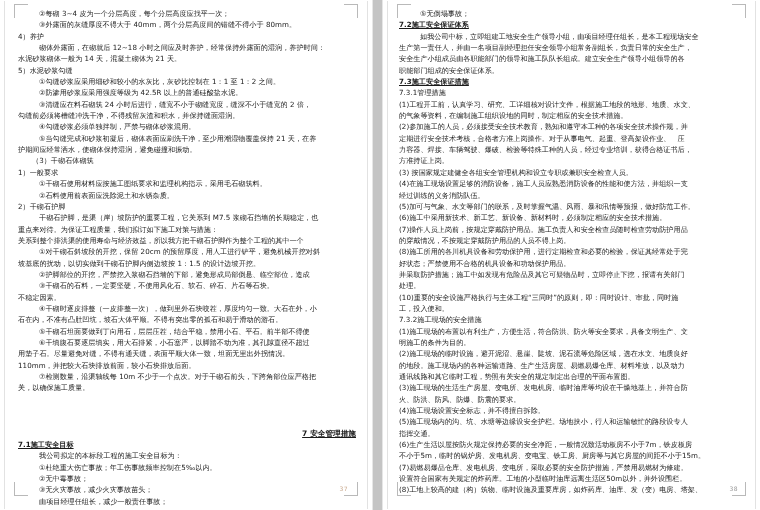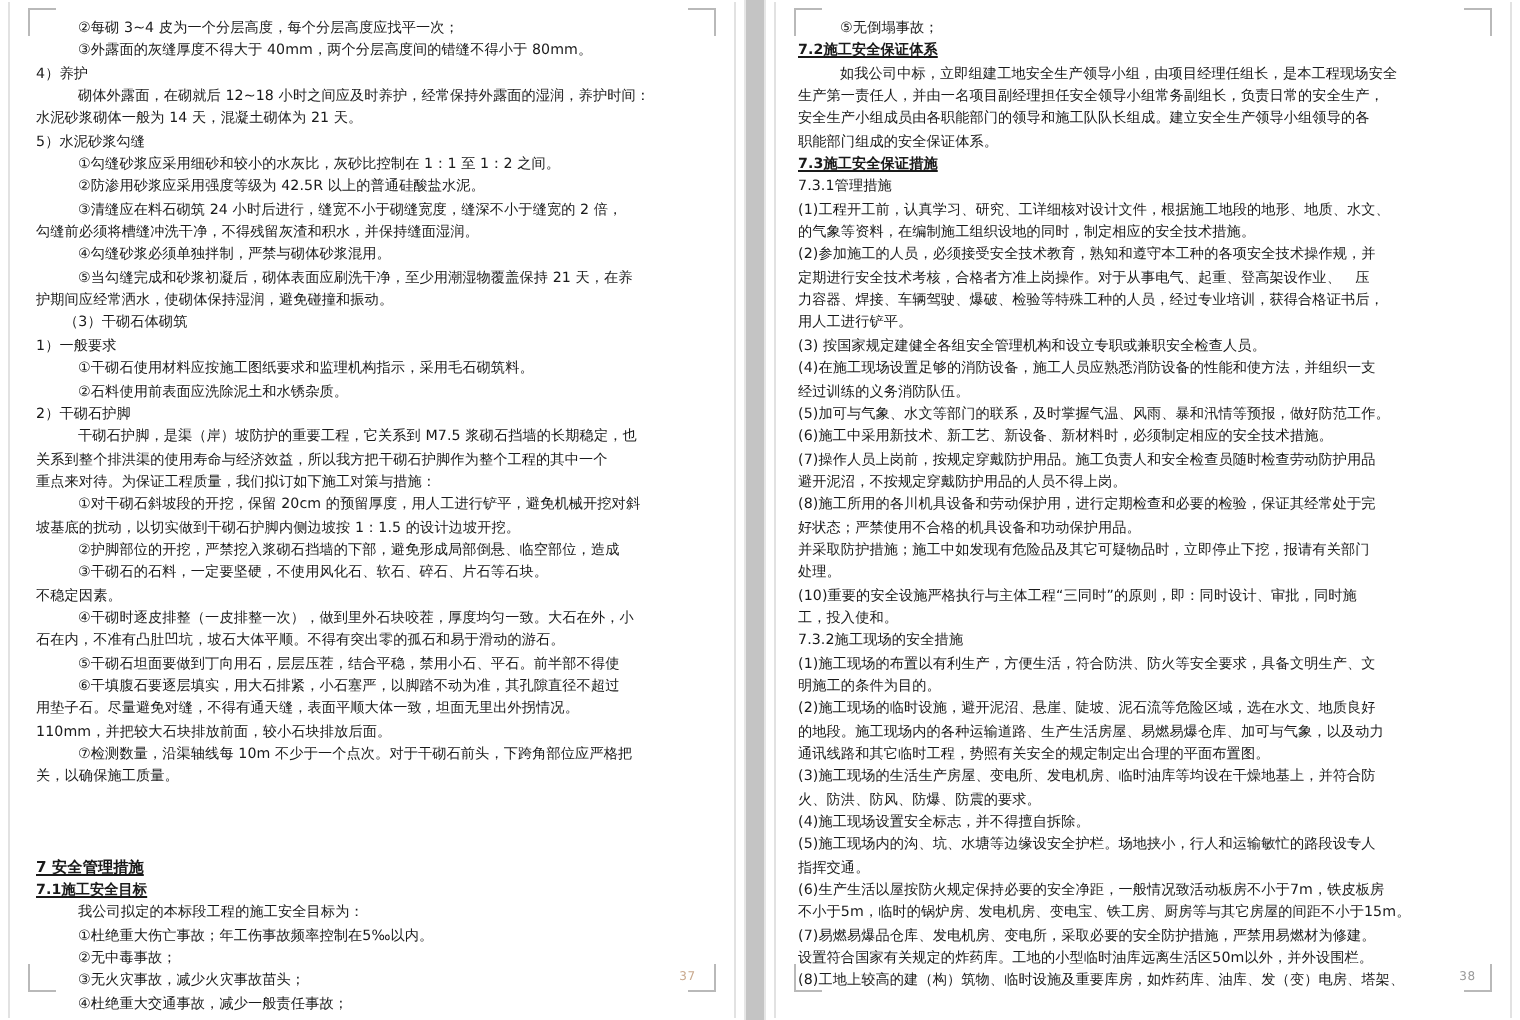--- a/index.html
+++ b/index.html
@@ -210,7 +210,7 @@
         <p class="ln">(2)参加施工的人员，必须接受安全技术教育，熟知和遵守本工种的各项安全技术操作规，并</p>
         <p class="ln">定期进行安全技术考核，合格者方准上岗操作。对于从事电气、起重、登高架设作业、　压</p>
         <p class="ln">力容器、焊接、车辆驾驶、爆破、检验等特殊工种的人员，经过专业培训，获得合格证书后，</p>
-        <p class="ln">用人工进行铲平。</p>
+        <p class="ln">方准持证上岗。</p>
         <p class="ln">(3) 按国家规定建健全各组安全管理机构和设立专职或兼职安全检查人员。</p>
         <p class="ln">(4)在施工现场设置足够的消防设备，施工人员应熟悉消防设备的性能和使方法，并组织一支</p>
         <p class="ln">经过训练的义务消防队伍。</p>

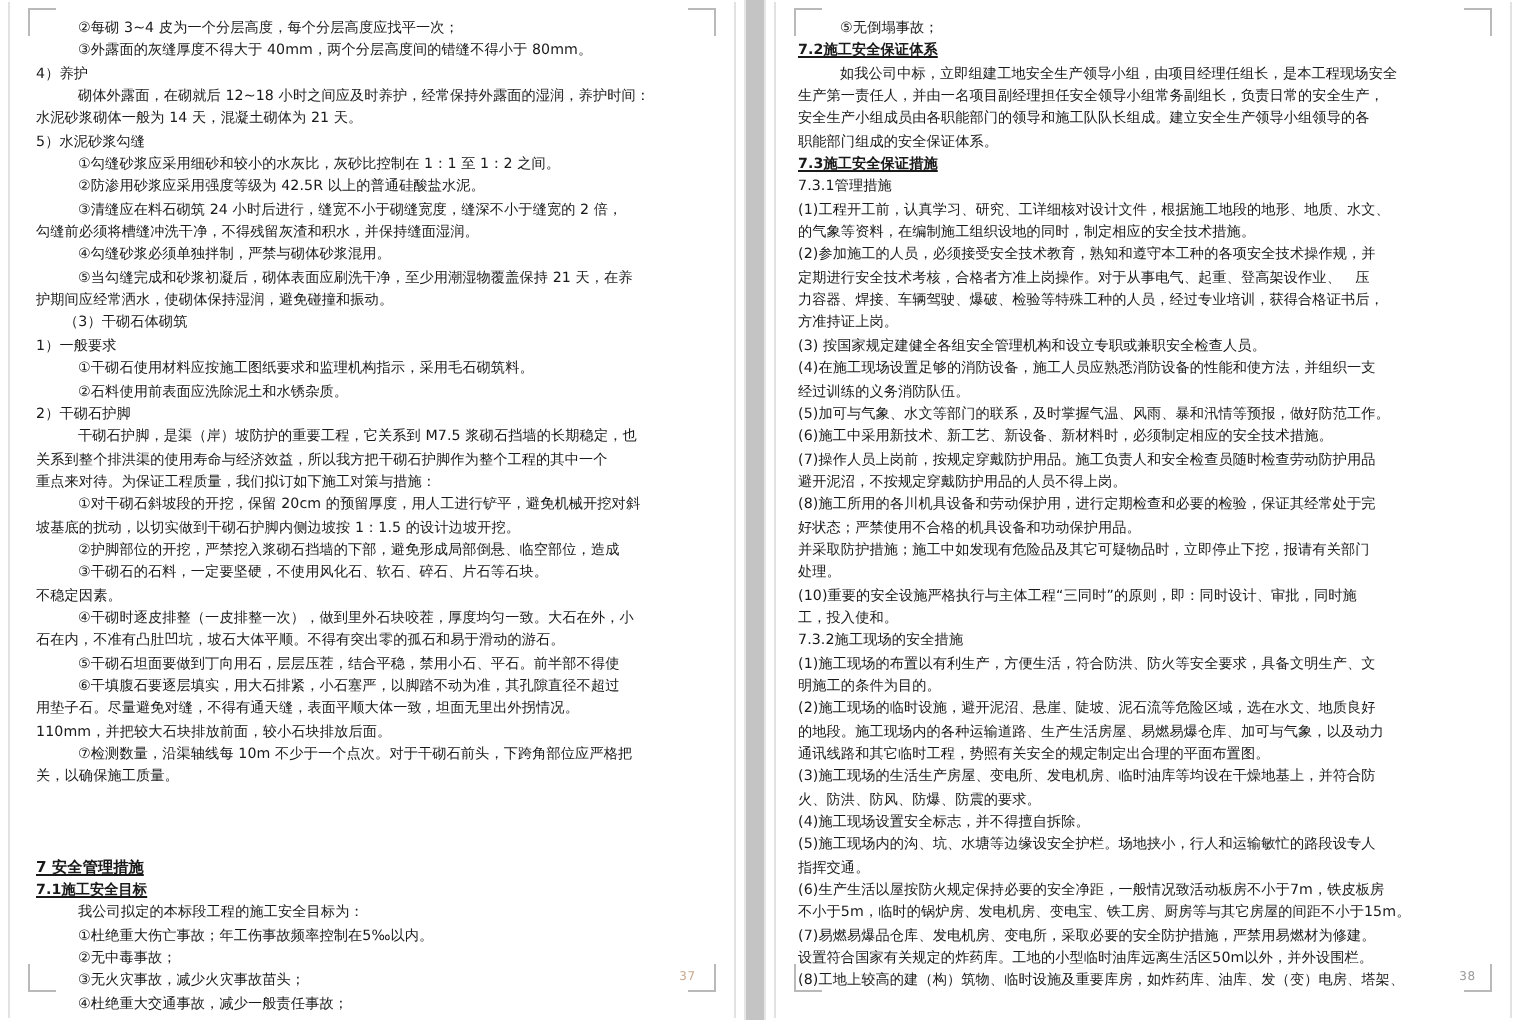--- a/index.html
+++ b/index.html
@@ -159,8 +159,8 @@
         <p class="ln ind2">②石料使用前表面应洗除泥土和水锈杂质。</p>
         <p class="ln">2）干砌石护脚</p>
         <p class="ln ind2">干砌石护脚，是渠（岸）坡防护的重要工程，它关系到 M7.5 浆砌石挡墙的长期稳定，也</p>
+        <p class="ln">重点来对待。为保证工程质量，我们拟订如下施工对策与措施：</p>
         <p class="ln">关系到整个排洪渠的使用寿命与经济效益，所以我方把干砌石护脚作为整个工程的其中一个</p>
-        <p class="ln">重点来对待。为保证工程质量，我们拟订如下施工对策与措施：</p>
         <p class="ln ind2">①对干砌石斜坡段的开挖，保留 20cm 的预留厚度，用人工进行铲平，避免机械开挖对斜</p>
         <p class="ln">坡基底的扰动，以切实做到干砌石护脚内侧边坡按 1：1.5 的设计边坡开挖。</p>
         <p class="ln ind2">②护脚部位的开挖，严禁挖入浆砌石挡墙的下部，避免形成局部倒悬、临空部位，造成</p>

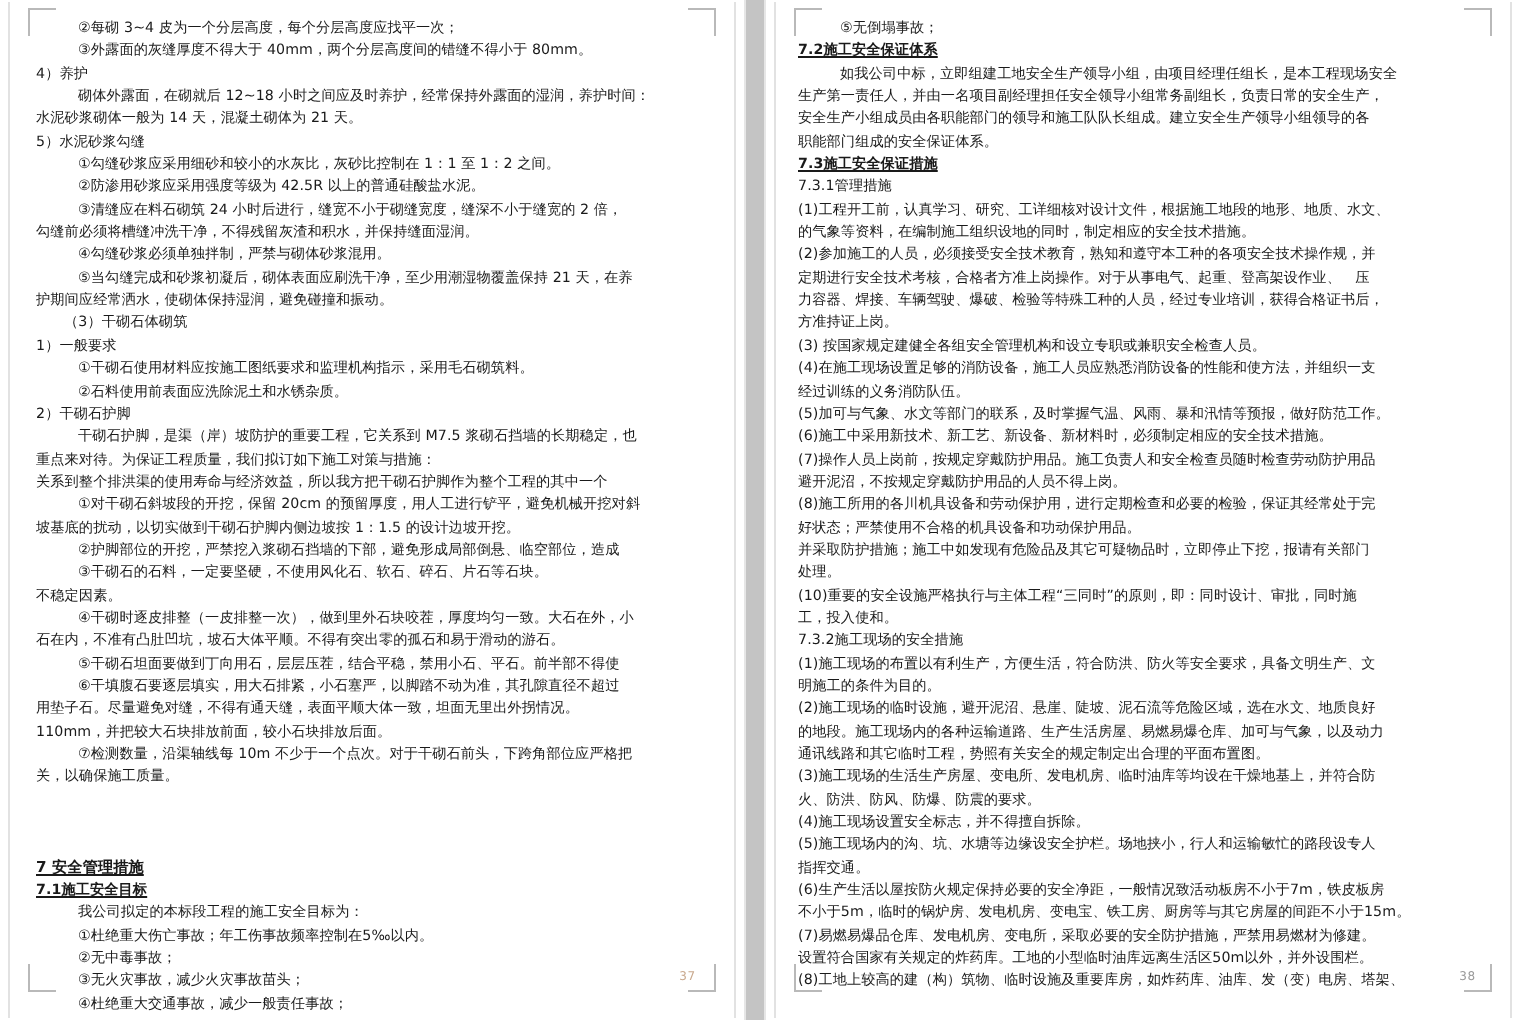--- a/index.html
+++ b/index.html
@@ -217,7 +217,7 @@
         <p class="ln">(5)加可与气象、水文等部门的联系，及时掌握气温、风雨、暴和汛情等预报，做好防范工作。</p>
         <p class="ln">(6)施工中采用新技术、新工艺、新设备、新材料时，必须制定相应的安全技术措施。</p>
         <p class="ln">(7)操作人员上岗前，按规定穿戴防护用品。施工负责人和安全检查员随时检查劳动防护用品</p>
-        <p class="ln">避开泥沼，不按规定穿戴防护用品的人员不得上岗。</p>
+        <p class="ln">的穿戴情况，不按规定穿戴防护用品的人员不得上岗。</p>
         <p class="ln">(8)施工所用的各川机具设备和劳动保护用，进行定期检查和必要的检验，保证其经常处于完</p>
         <p class="ln">好状态；严禁使用不合格的机具设备和功动保护用品。</p>
         <p class="ln">并采取防护措施；施工中如发现有危险品及其它可疑物品时，立即停止下挖，报请有关部门</p>

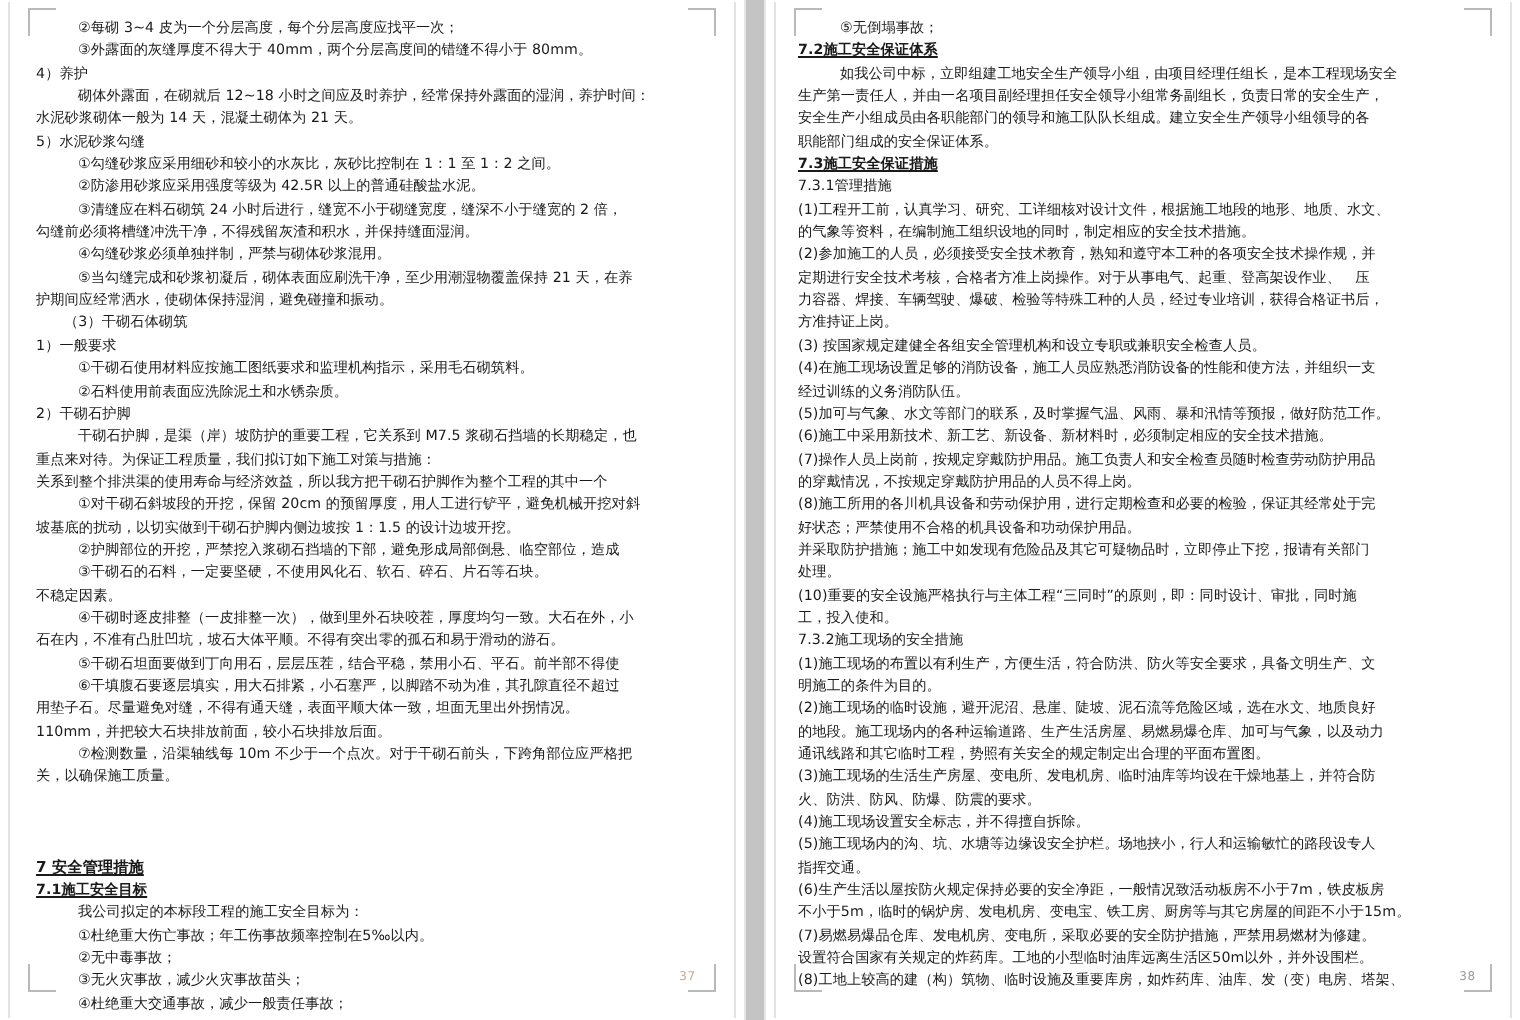--- a/index.html
+++ b/index.html
@@ -228,7 +228,7 @@
         <p class="ln">(1)施工现场的布置以有利生产，方便生活，符合防洪、防火等安全要求，具备文明生产、文</p>
         <p class="ln">明施工的条件为目的。</p>
         <p class="ln">(2)施工现场的临时设施，避开泥沼、悬崖、陡坡、泥石流等危险区域，选在水文、地质良好</p>
-        <p class="ln">的地段。施工现场内的各种运输道路、生产生活房屋、易燃易爆仓库、加可与气象，以及动力</p>
+        <p class="ln">的地段。施工现场内的各种运输道路、生产生活房屋、易燃易爆仓库、材料堆放，以及动力</p>
         <p class="ln">通讯线路和其它临时工程，势照有关安全的规定制定出合理的平面布置图。</p>
         <p class="ln">(3)施工现场的生活生产房屋、变电所、发电机房、临时油库等均设在干燥地基上，并符合防</p>
         <p class="ln">火、防洪、防风、防爆、防震的要求。</p>

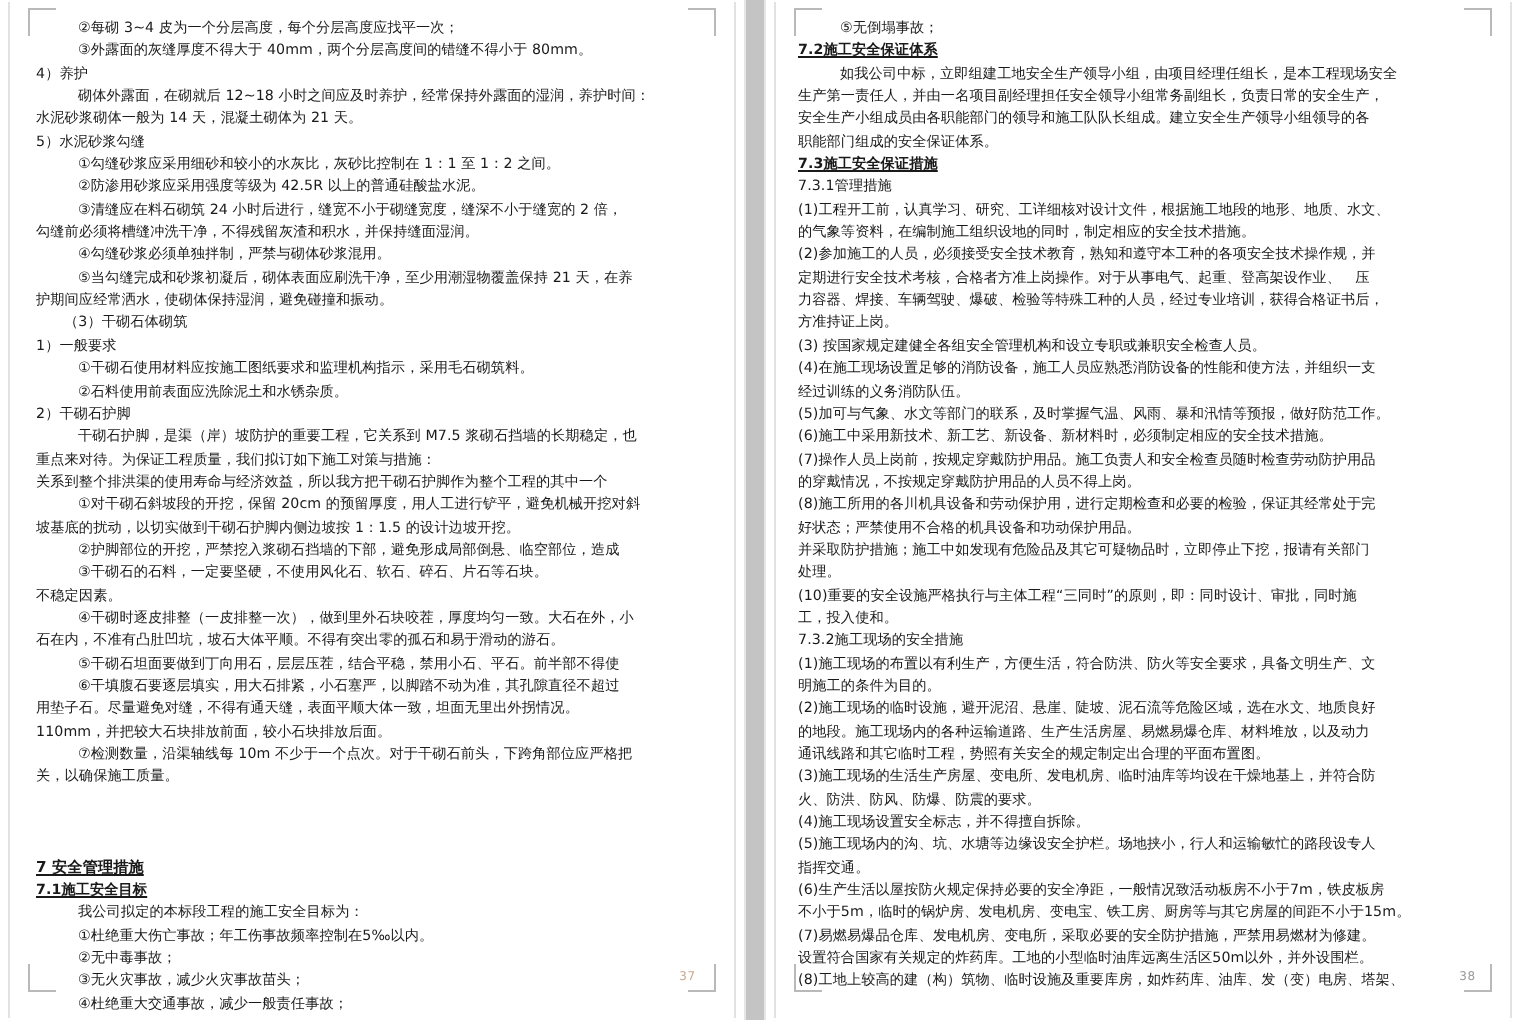--- a/index.html
+++ b/index.html
@@ -105,7 +105,7 @@
   .u { text-decoration: underline; }
 
   .sec-title {
-    text-align: left;
+    text-align: right;
     font-weight: bold;
     font-size: 7.6px;
     margin: 0;

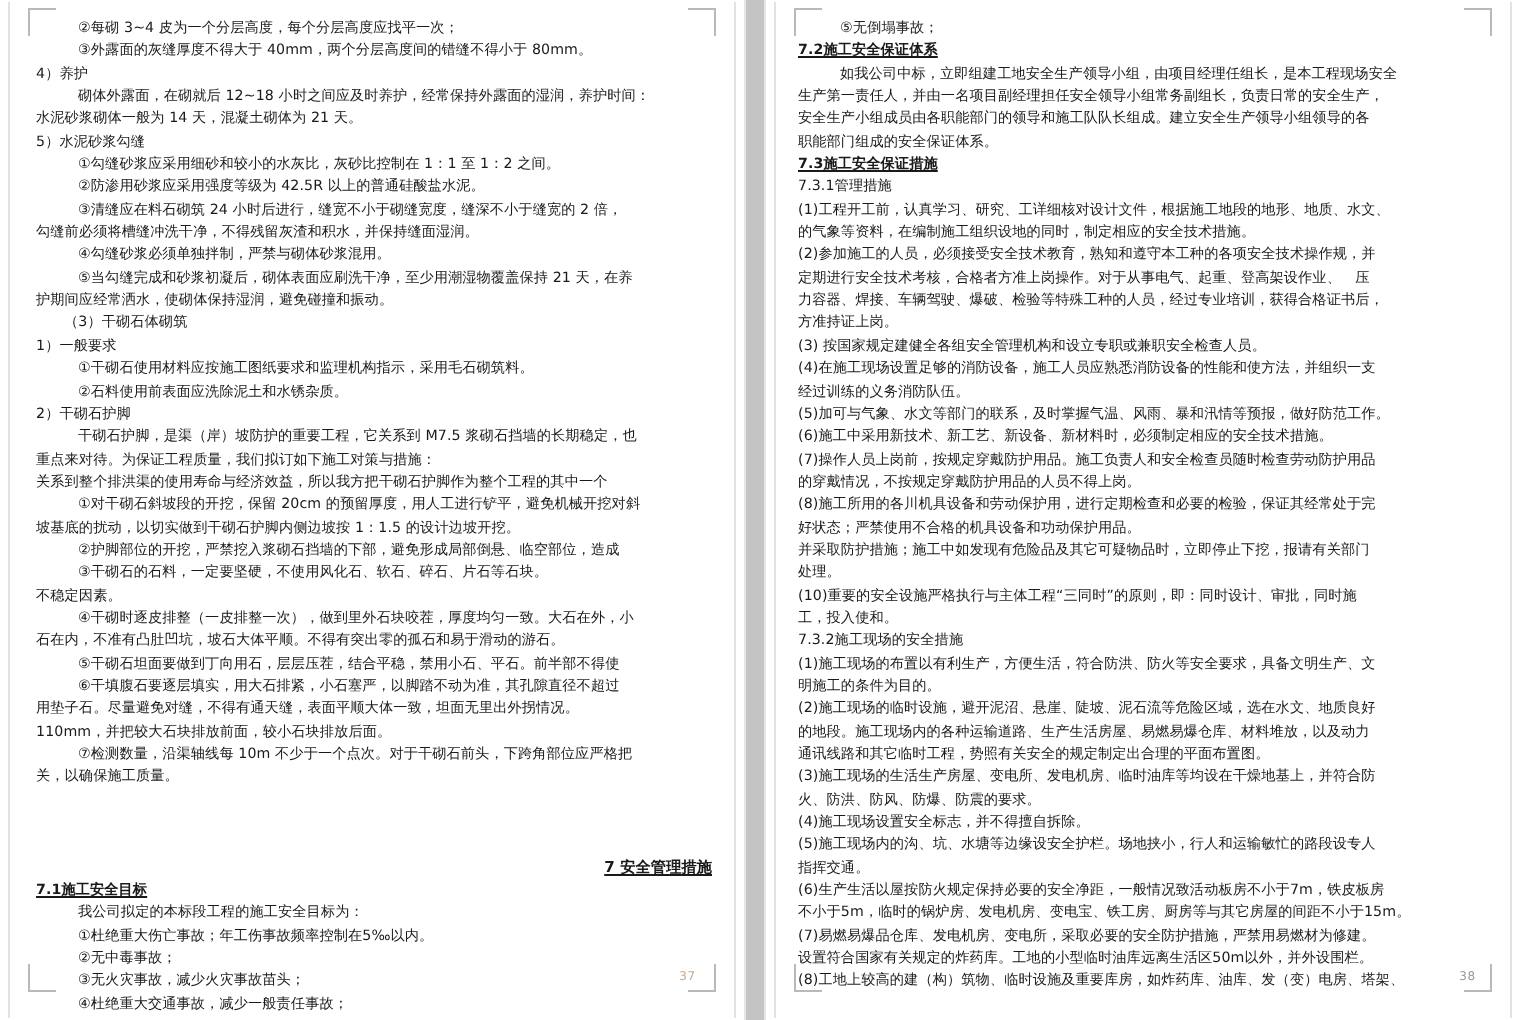--- a/index.html
+++ b/index.html
@@ -181,7 +181,7 @@
         <p class="ln ind2">①杜绝重大伤亡事故；年工伤事故频率控制在5‰以内。</p>
         <p class="ln ind2">②无中毒事故；</p>
         <p class="ln ind2">③无火灾事故，减少火灾事故苗头；</p>
-        <p class="ln ind2">④杜绝重大交通事故，减少一般责任事故；</p>
+        <p class="ln ind2">由项目经理任组长，减少一般责任事故；</p>
       </div>
 
     <div class="folio">37</div>

